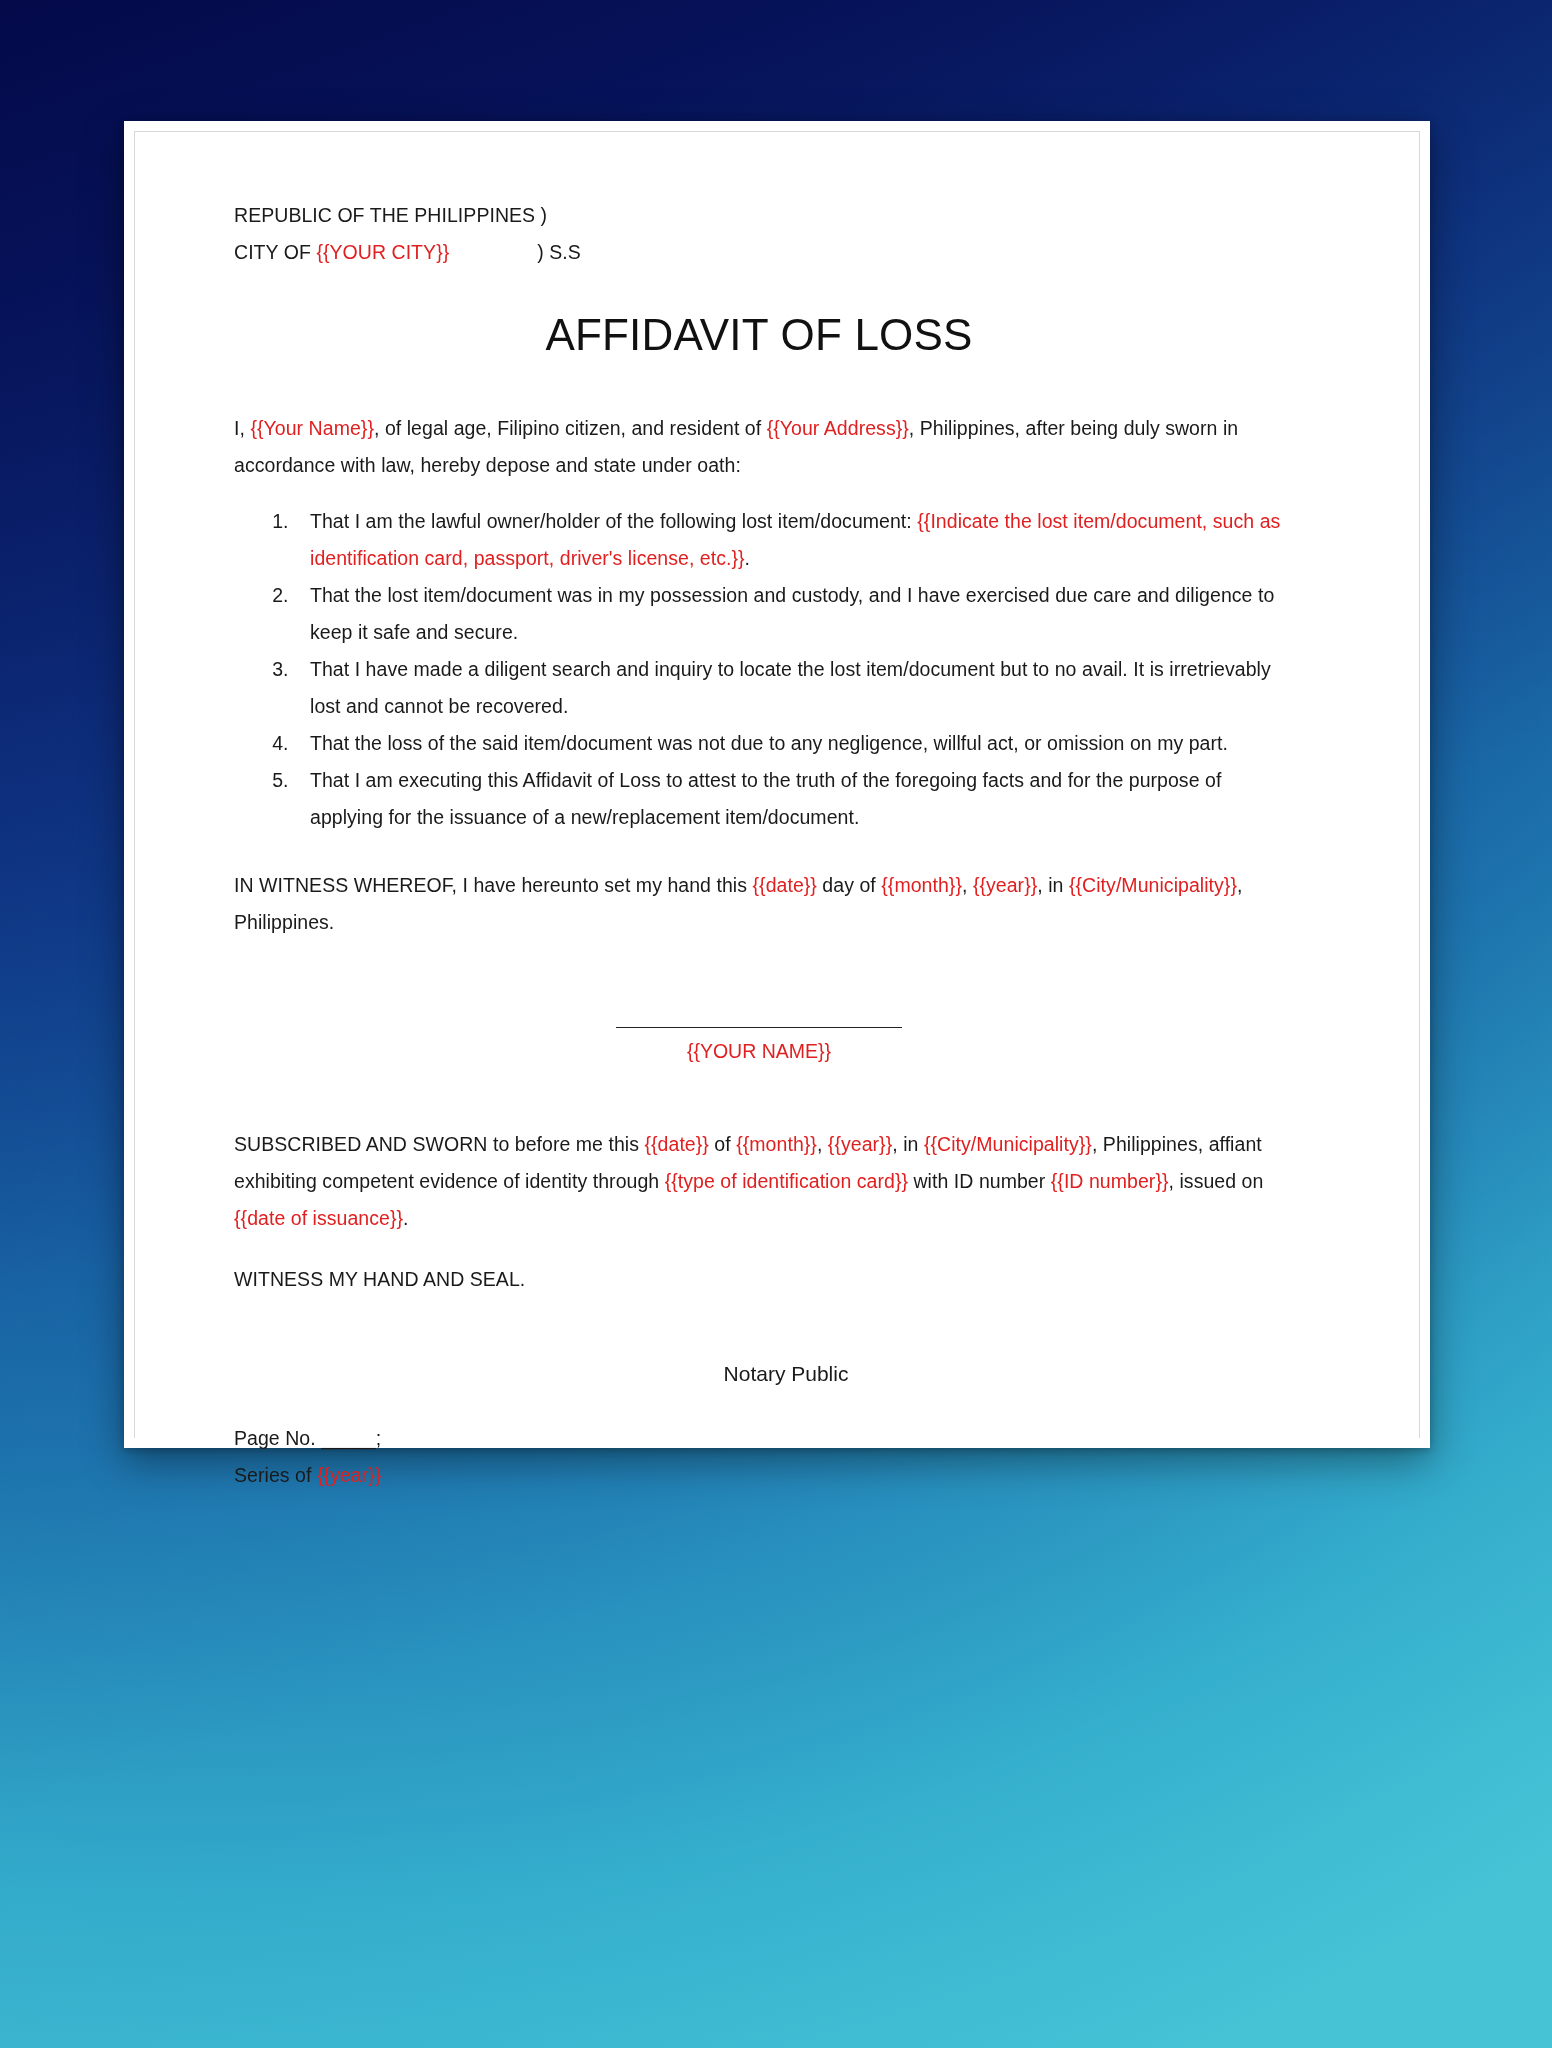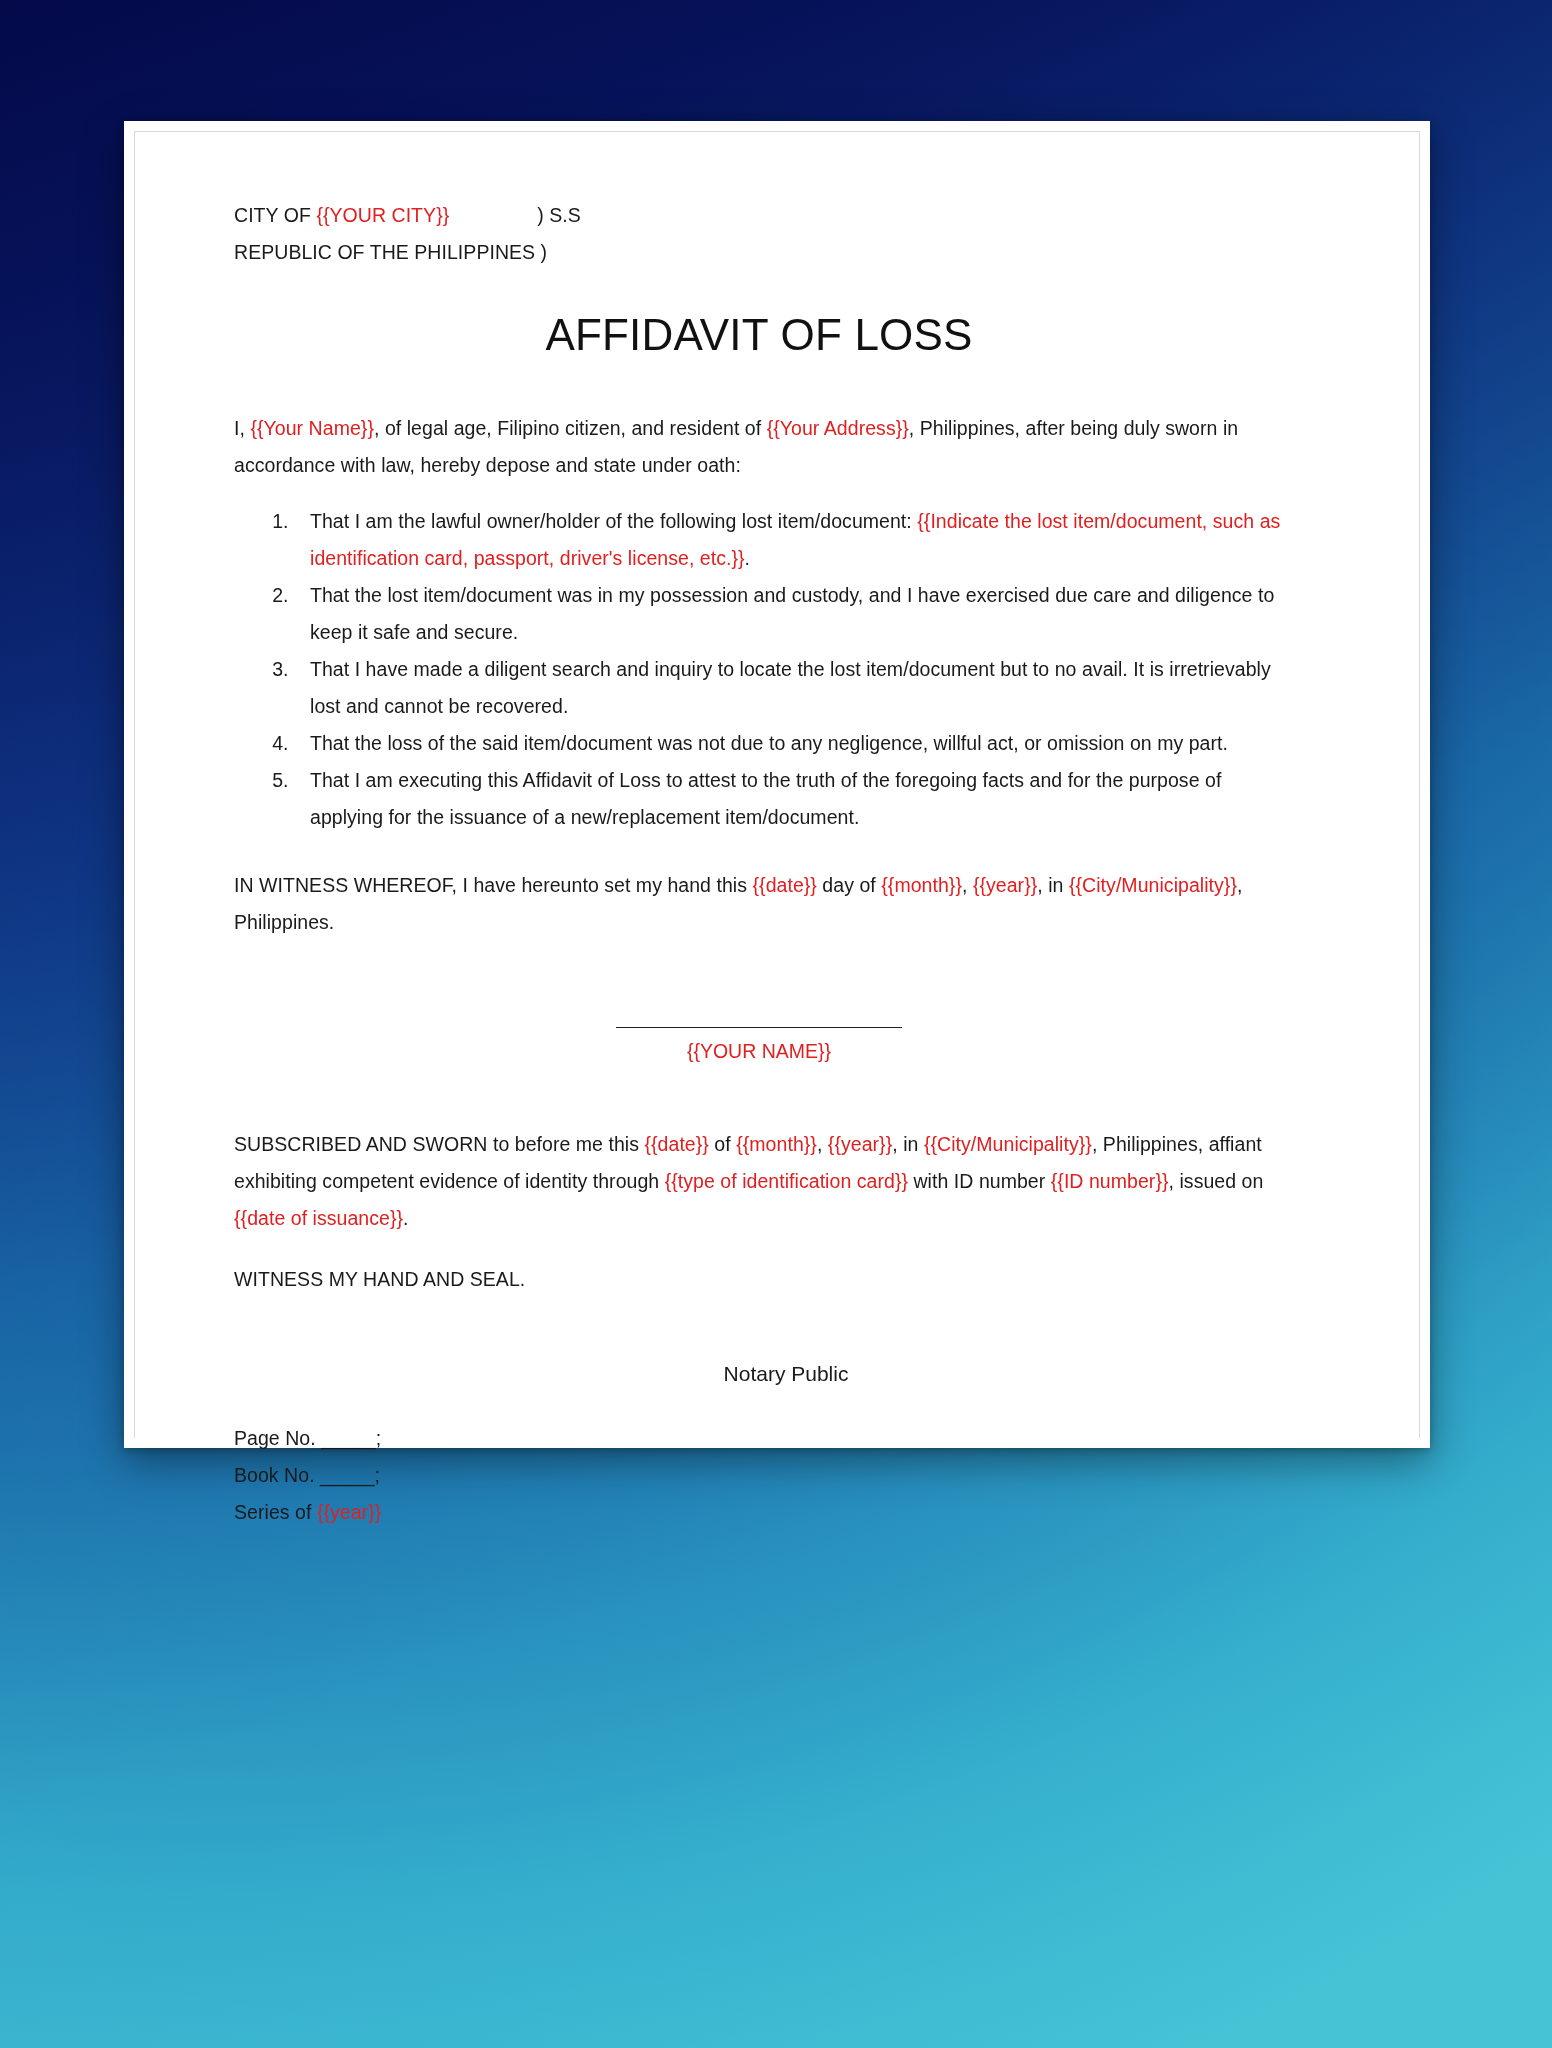--- a/index.html
+++ b/index.html
@@ -113,8 +113,8 @@
   <div class="content">
 
     <div class="doc-text heading-block" style="margin-bottom:44px;">
+      <div><span>REPUBLIC OF THE PHILIPPINES )</span></div>
       <div><span>CITY OF </span><span class="red">{{YOUR CITY}}</span><span style="display:inline-block;width:88px;"></span><span>) S.S</span></div>
-      <div><span>REPUBLIC OF THE PHILIPPINES )</span></div>
     </div>
 
     <h1 class="title" style="margin-bottom:55px;">AFFIDAVIT OF LOSS</h1>

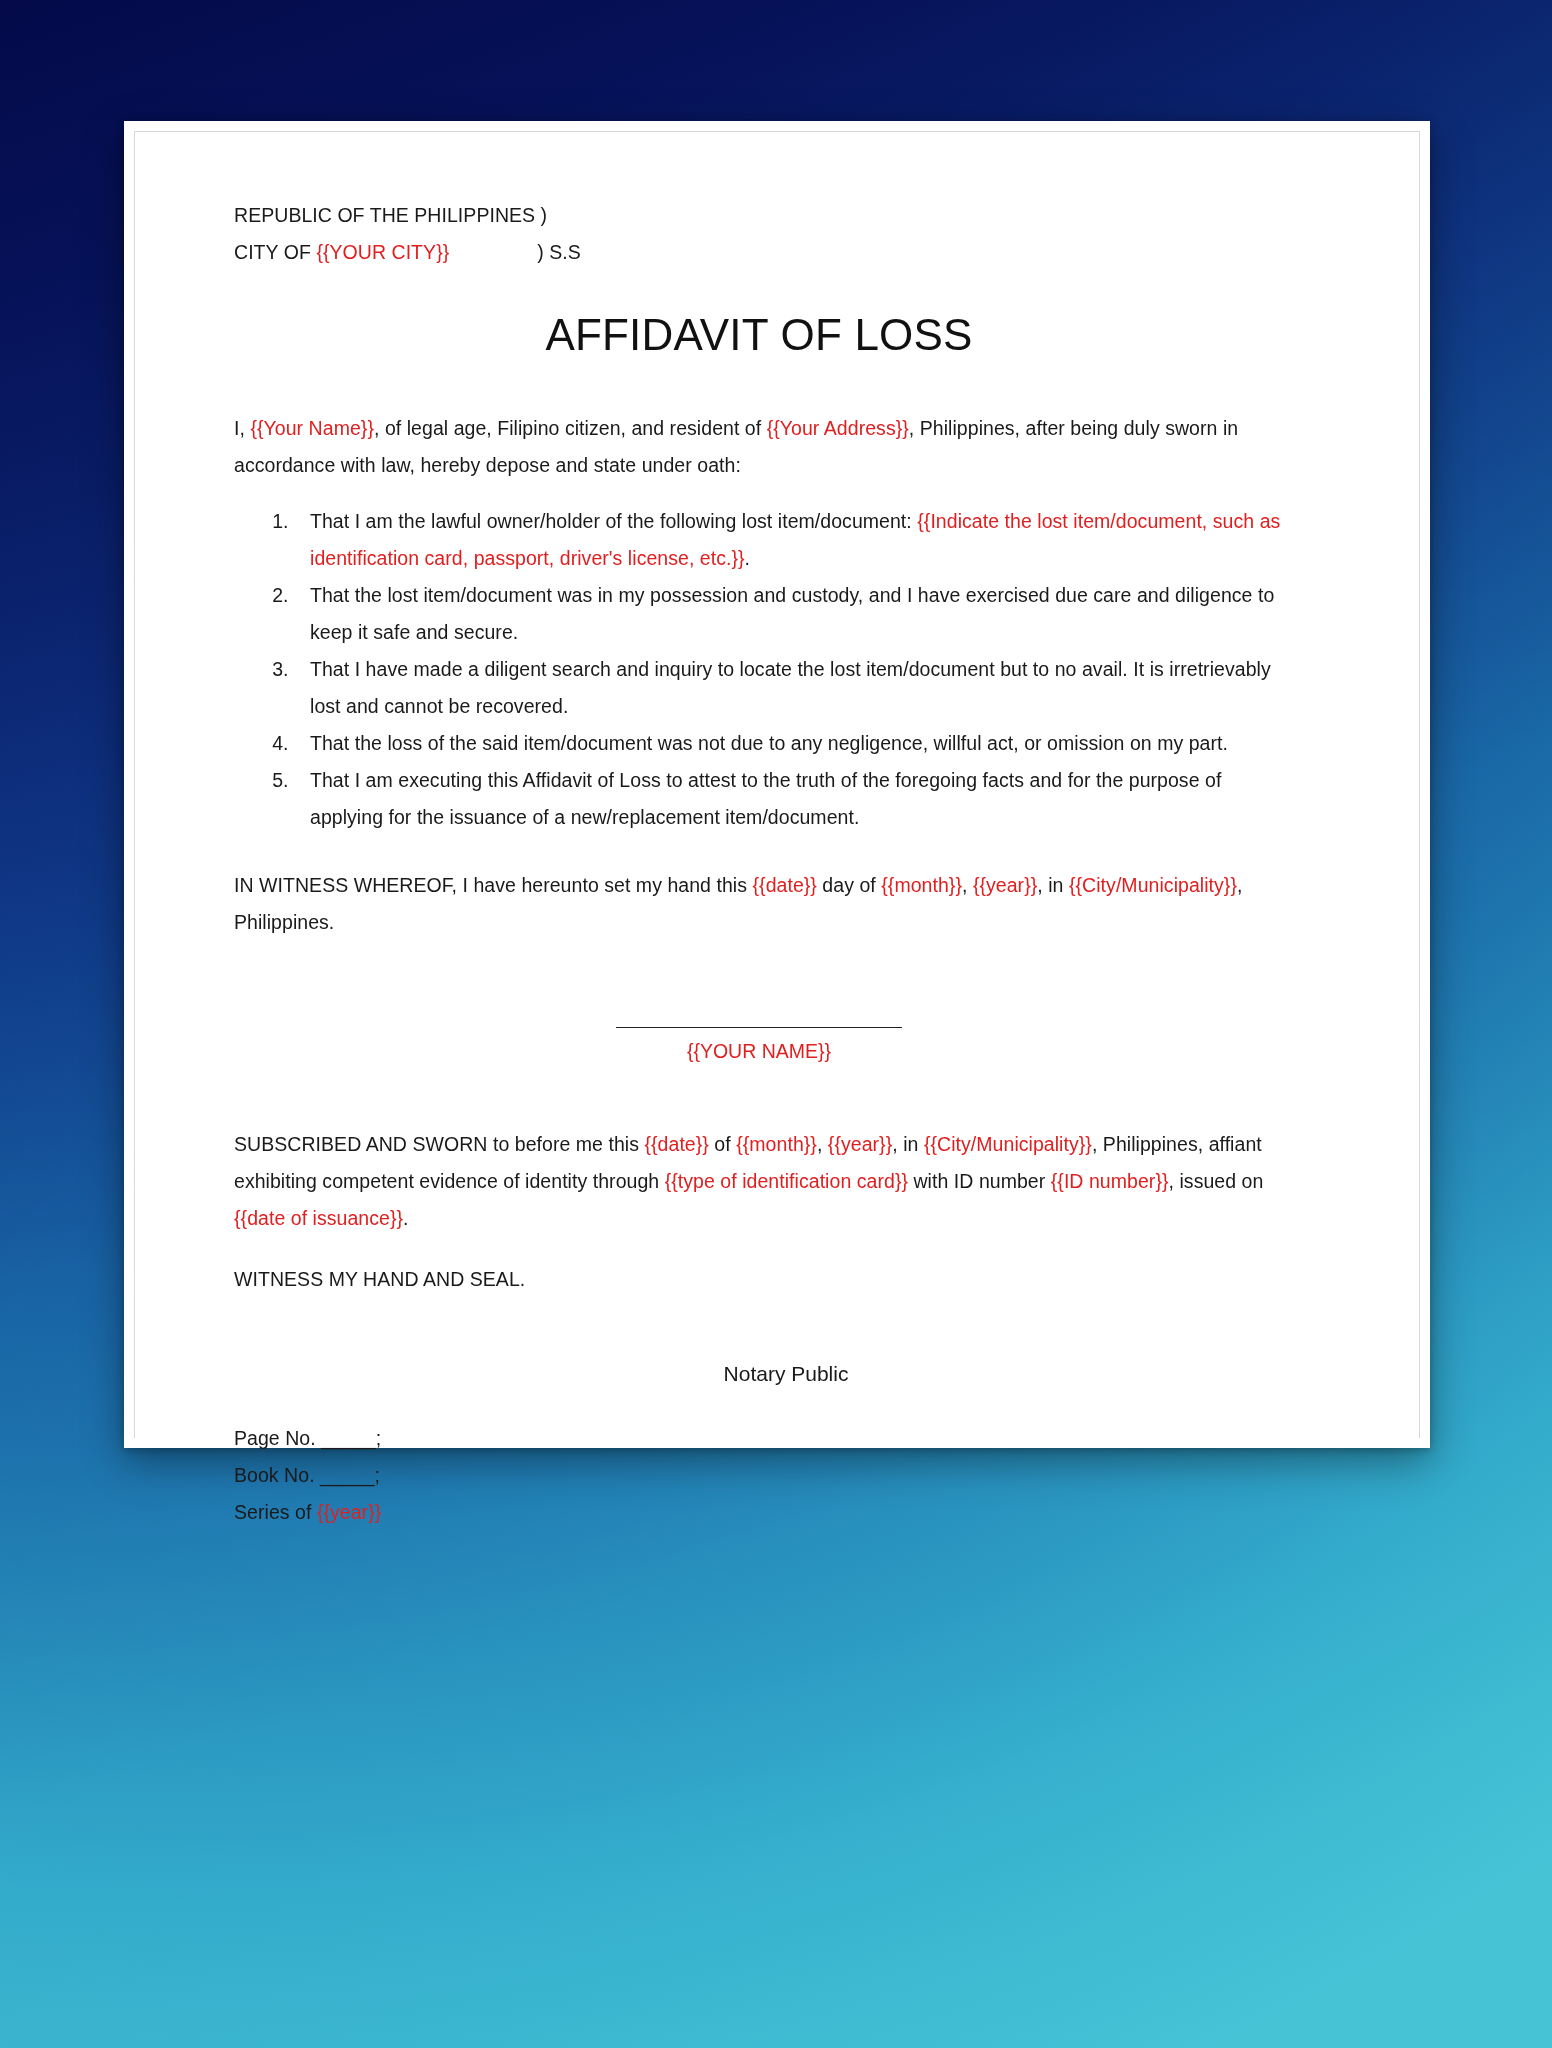--- a/index.html
+++ b/index.html
@@ -146,7 +146,6 @@
 
     <div class="doc-text registry" style="margin-top:34px;">
       <div>Page No. _____;</div>
-      <div>Book No. _____;</div>
       <div><span>Series of </span><span class="red">{{year}}</span></div>
     </div>
 

